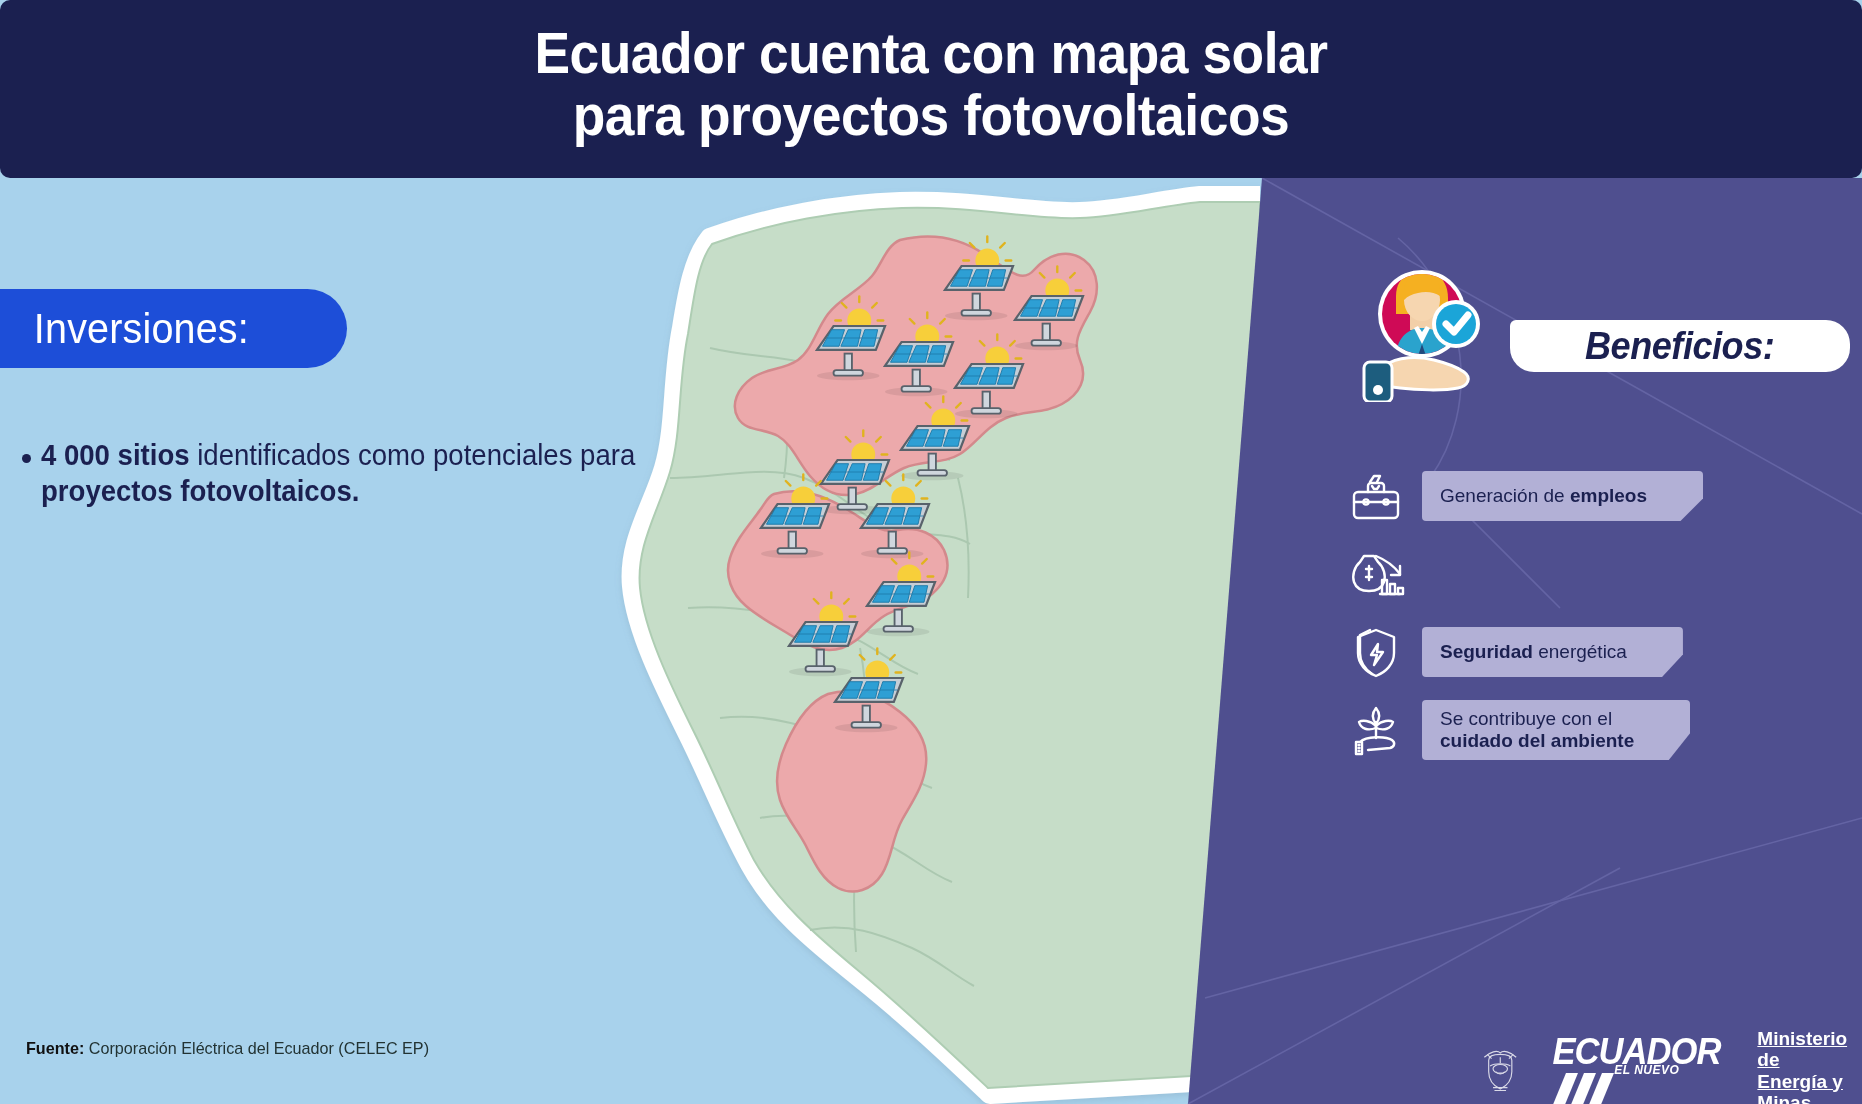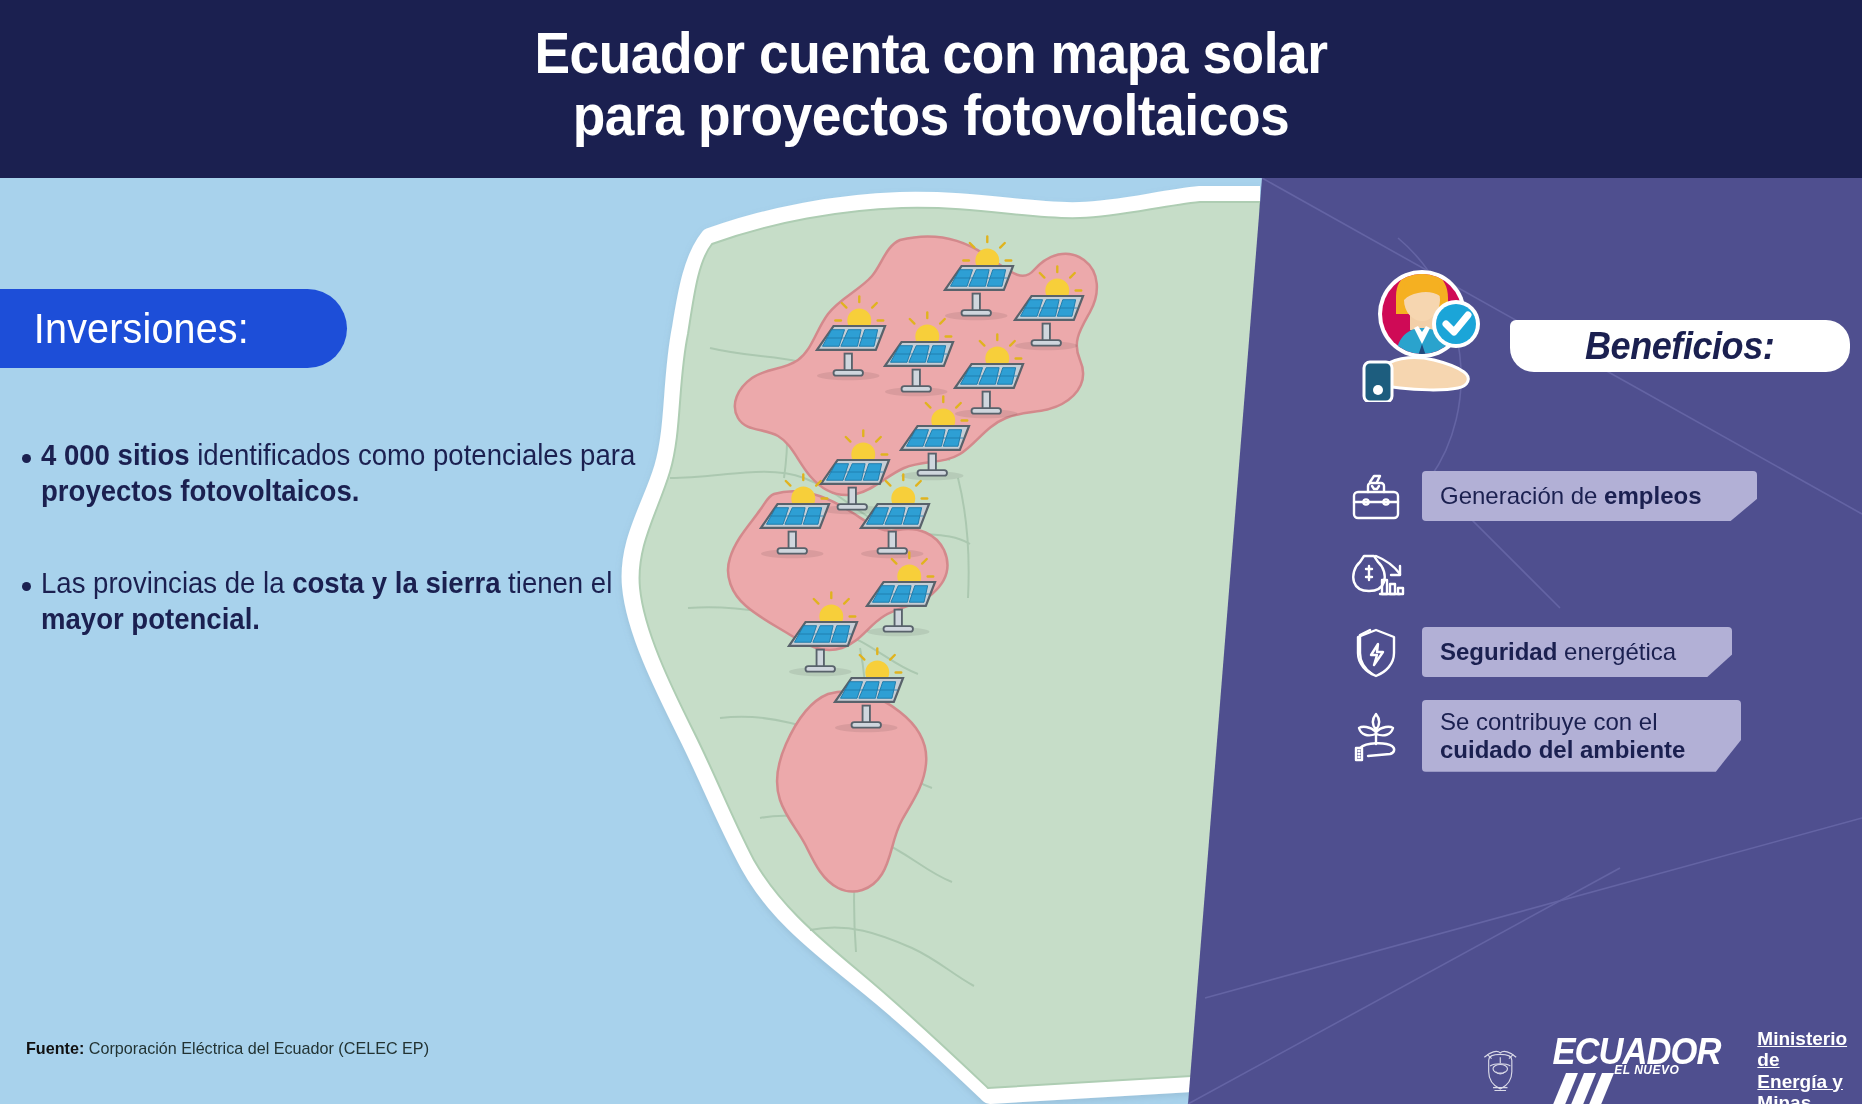--- a/index.html
+++ b/index.html
@@ -15,7 +15,7 @@
   
   .header {
     position:absolute; left:0; top:0; width:1862px; height:178px;
-    background:#1b2050; z-index:30;
+    background:#1b2050; z-index:30;border-radius:10px;
   }
   .header h1 {
     color:#ffffff;

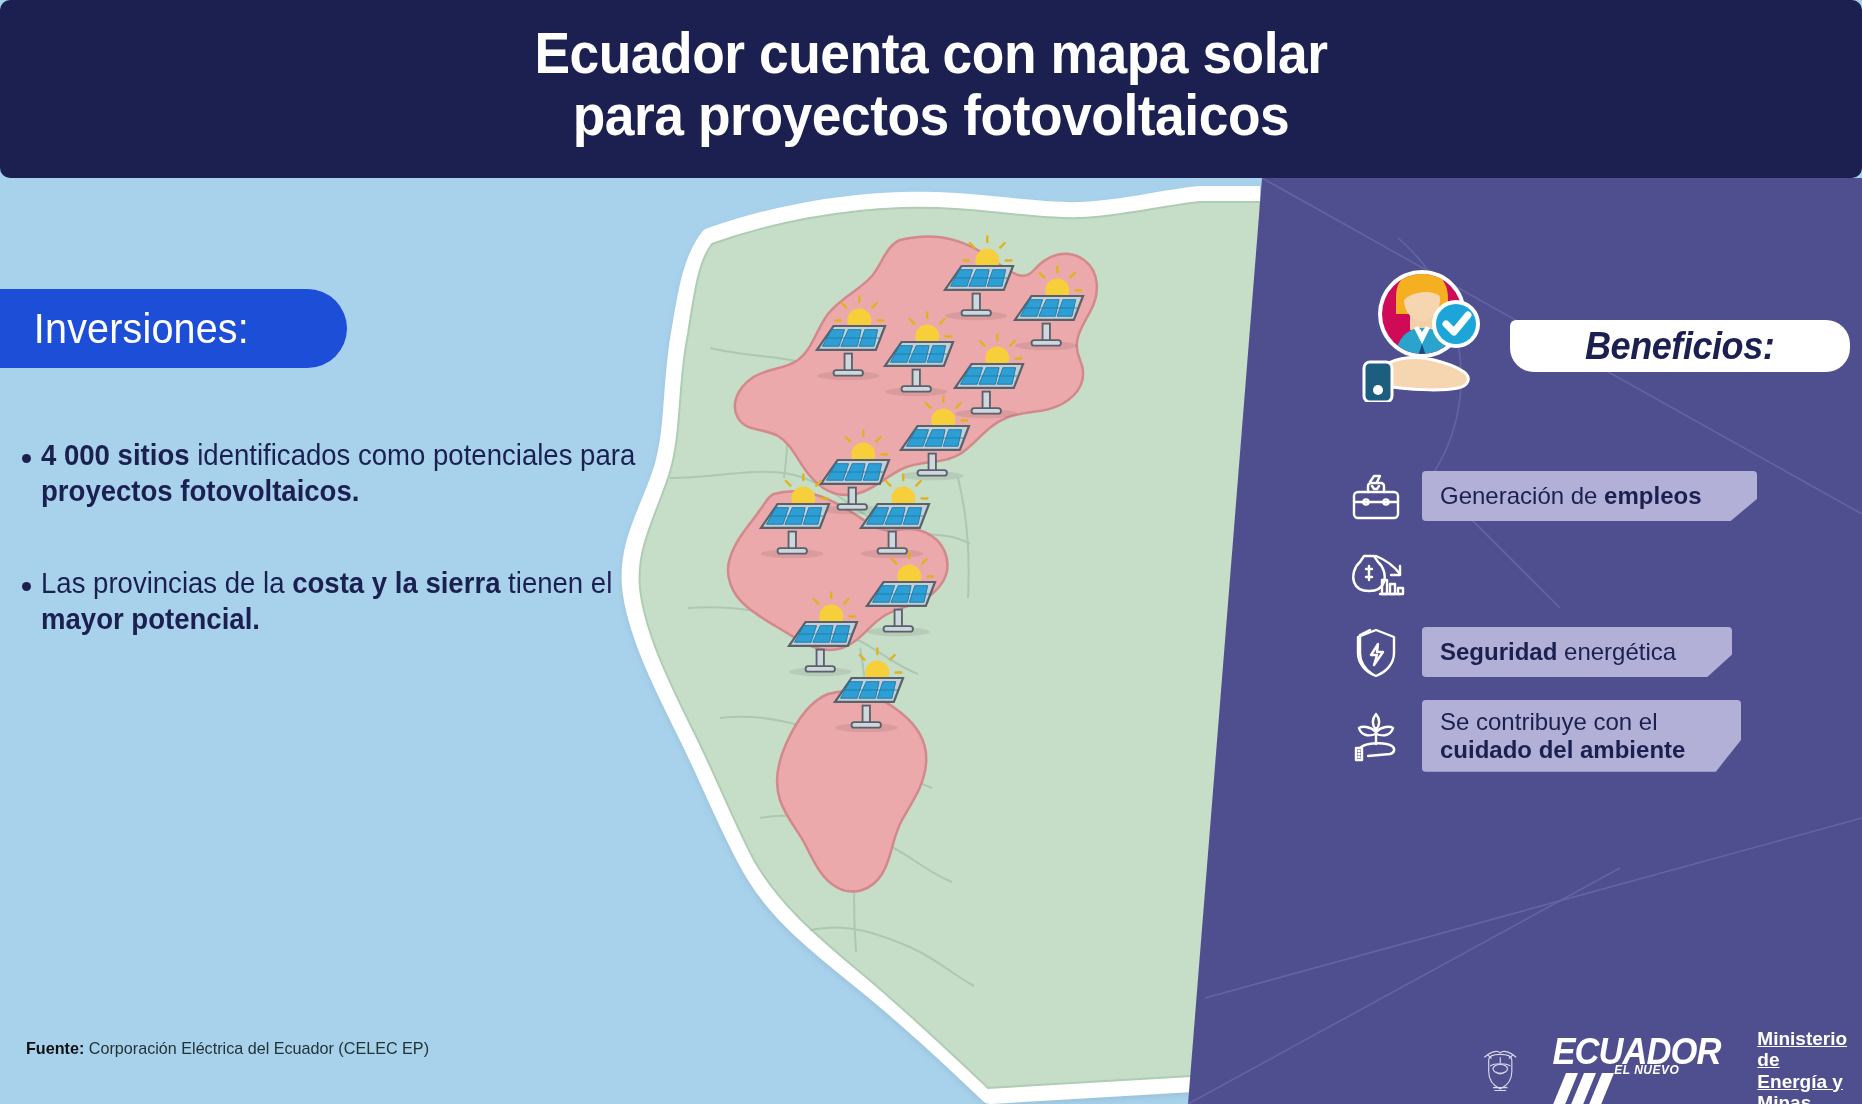--- a/index.html
+++ b/index.html
@@ -110,7 +110,7 @@
     border-radius:4px;
     position:relative;
     font-family:"Liberation Sans Narrow","Liberation Sans",sans-serif;
-    font-size:24px; line-height:1.16;
+    font-size:19px; line-height:1.16;
     clip-path:polygon(0 0, 100% 0, 100% 55%, 92% 100%, 0 100%);
   }
   .ben-pill b { font-weight:bold; }

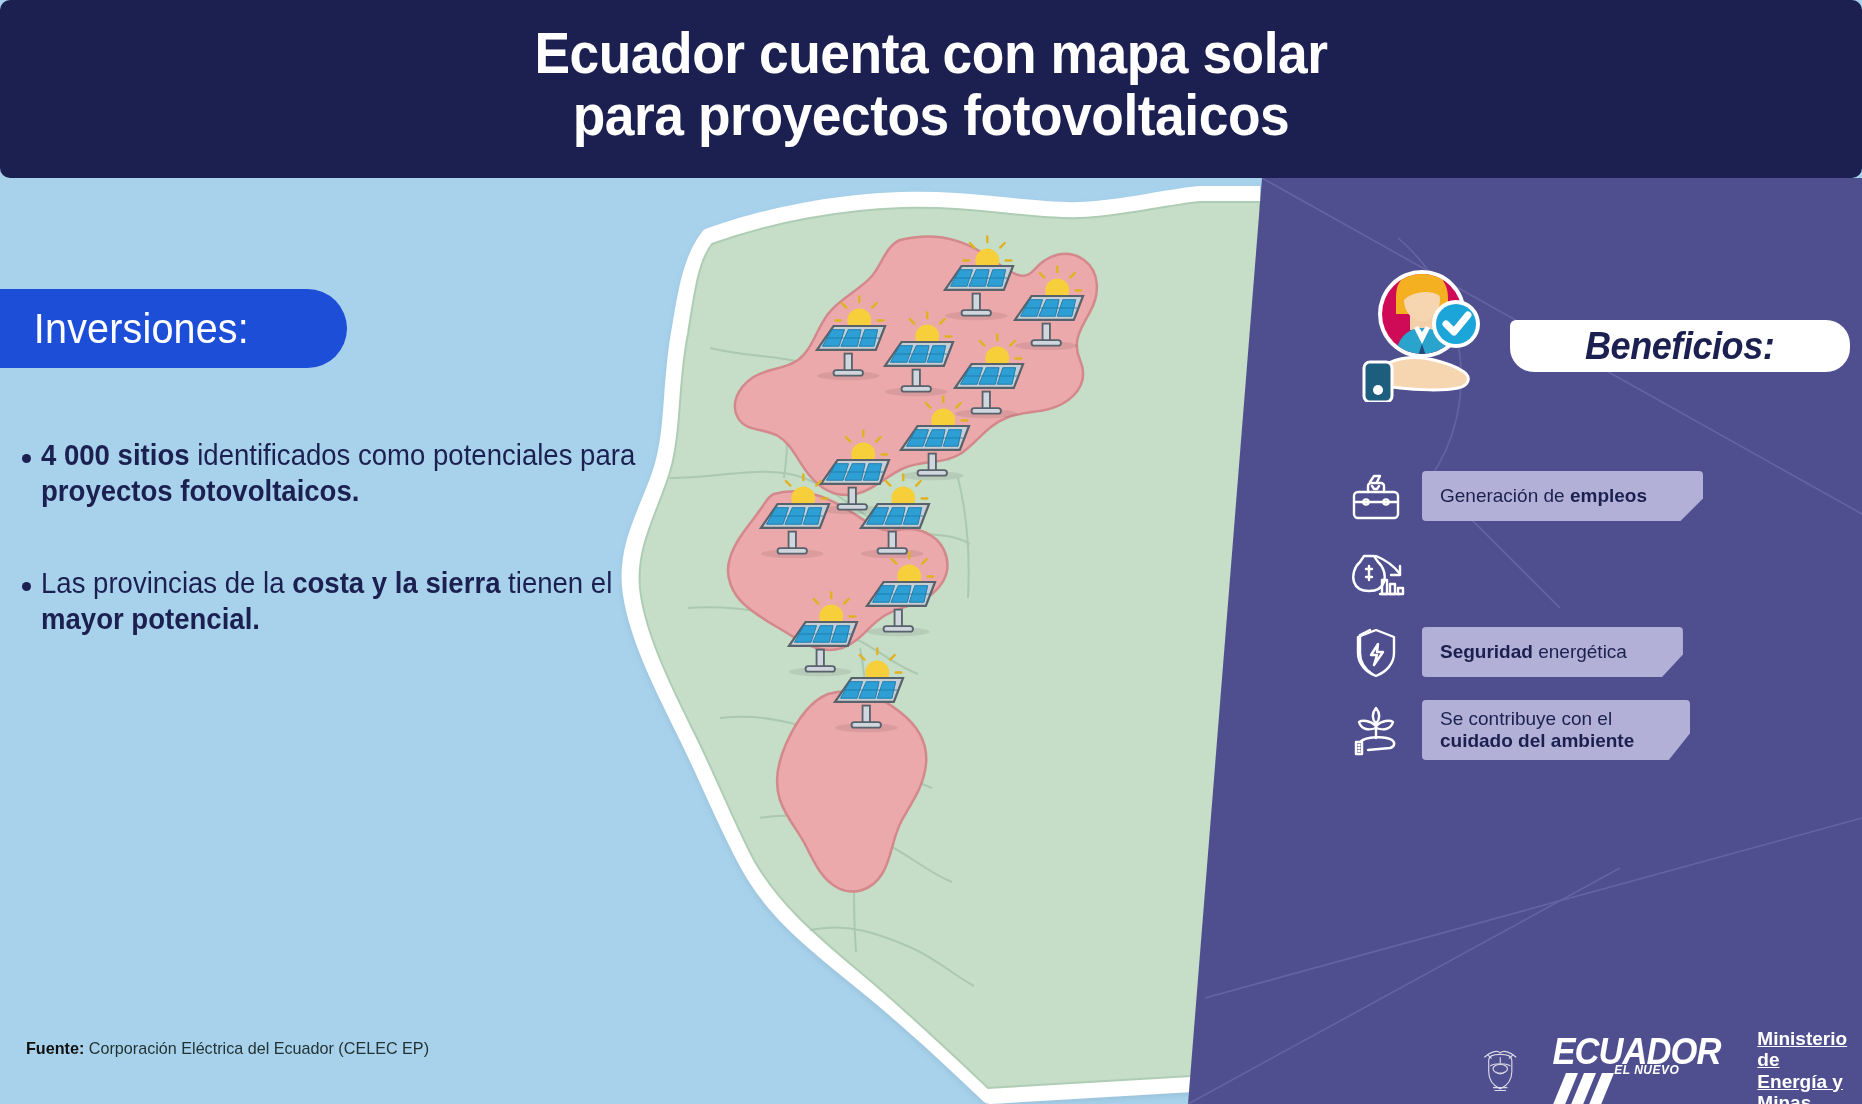--- a/index.html
+++ b/index.html
@@ -481,10 +481,6 @@
       <div class="bullet">
         <div class="dot"></div>
         <div class="txt"><b>4 000 sitios </b><span>identificados como potenciales para </span><b>proyectos fotovoltaicos.</b></div>
-      </div>
-      <div class="bullet">
-        <div class="dot"></div>
-        <div class="txt"><span>Las provincias de la </span><b>costa y la sierra </b><span>tienen el </span><b>mayor potencial.</b></div>
       </div>
     </div>
 

